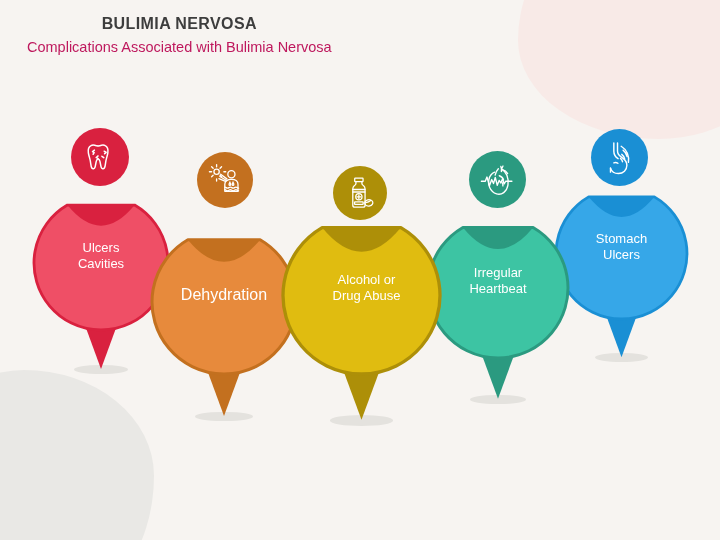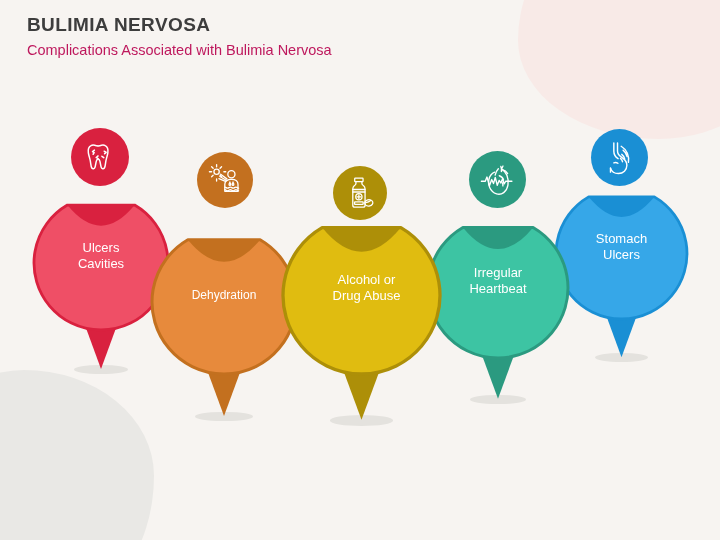--- a/index.html
+++ b/index.html
@@ -45,12 +45,13 @@
     z-index: 5;
   }
   .title {
-    font-size: 19px;
+    font-size: 16px;
     font-weight: bold;
     color: #3d3d3d;
     letter-spacing: 0.4px;
     margin: 0 0 6px 0;
     line-height: 1.1;
+    text-align: center;
   }
   .subtitle {
     font-size: 14.5px;

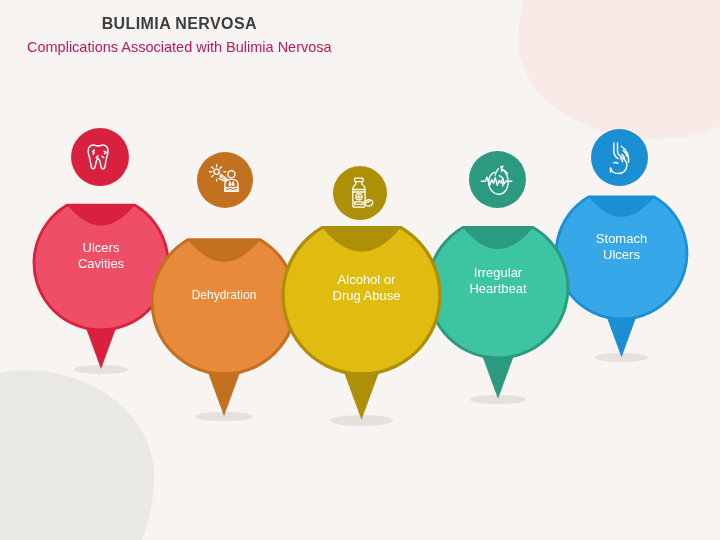--- a/index.html
+++ b/index.html
@@ -152,7 +152,7 @@
         <path d="M 35.872426043256105 9.72 Q 72 53.99999999999999 108.1275739567439 9.72 L 108.1275739567439 8.72 L 35.872426043256105 8.72 Z" fill="#c3701f"></path>
       </g>
     </svg>
-      <div class="pin-label" style="left: 0px; width: 144px; top: 64.8px; transform: translateY(-50%); font-size: 12px;">Dehydration</div>
+      <div class="pin-label" style="left: 0px; width: 144px; top: 64.8px; transform: translateY(-50%); font-size: 16px;">Dehydration</div>
     </div>
     <div class="pin-group" style="left: 283px; top: 217px; width: 157px; height: 206.75px; z-index: 3;">
       <div class="pin-shadow" style="width: 62.8px; height: 10.676px; left: 47.1px; top: 197.946px;"></div>

